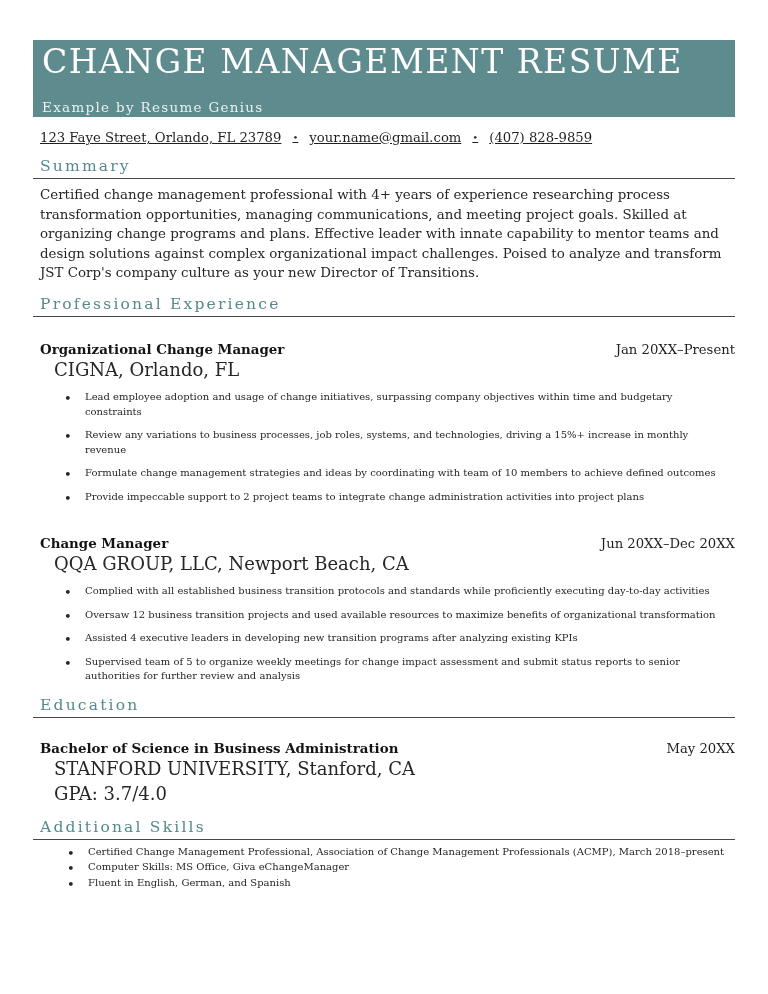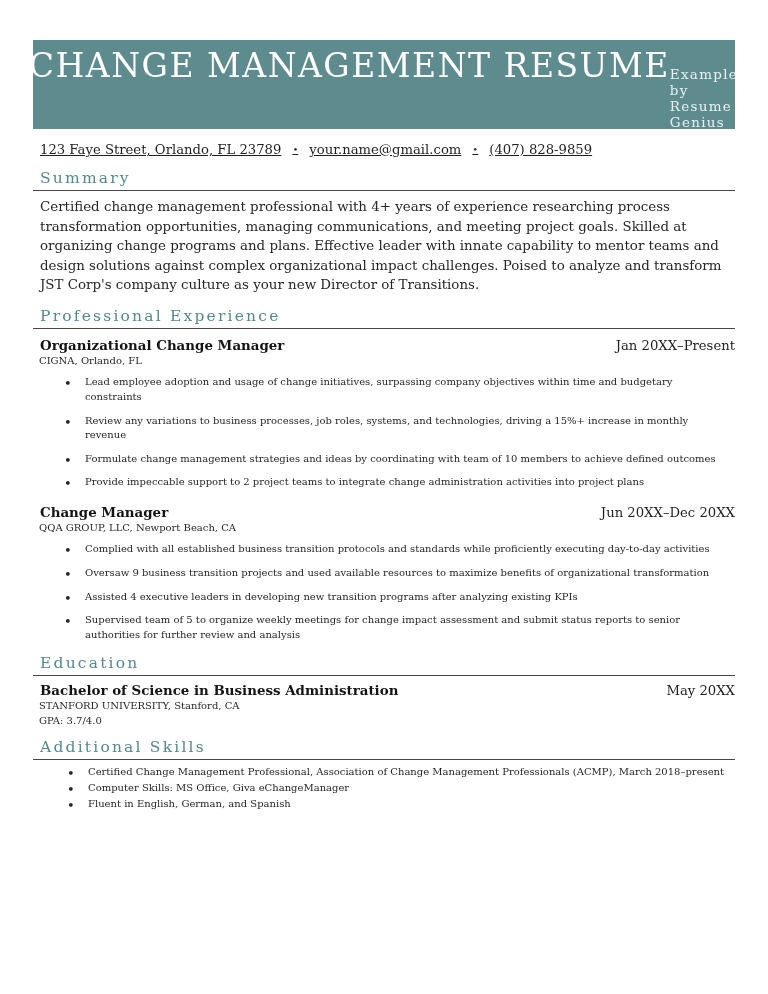--- a/index.html
+++ b/index.html
@@ -22,9 +22,9 @@
   
   .banner{
     background:var(--banner);
-    height:89px;
+    height:77px;
     padding:8px 10px 6px 9px;
-    display:flex;justify-content:center;
+    display:flex;flex-direction:column;justify-content:center;
   }
   .banner h1{
     color:var(--banner-text);

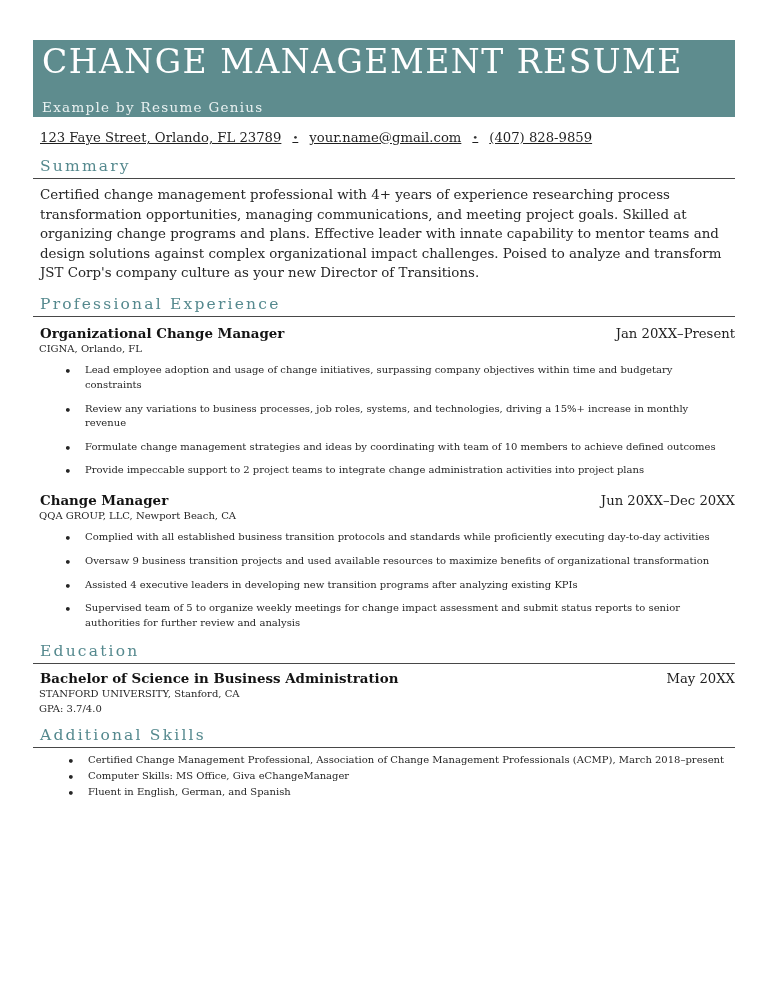--- a/index.html
+++ b/index.html
@@ -80,7 +80,7 @@
     margin:8px 0 0 7px;
     font-size:13.4px;
   }
-  .row-split .left{font-weight:700;color:#141414;}
+  .row-split .left{font-weight:700;color:#141414;margin-top:16px;}
   .row-split .right{font-size:13.2px;color:#1f1f1f;}
   .subline{
     margin:1px 0 0 6px;

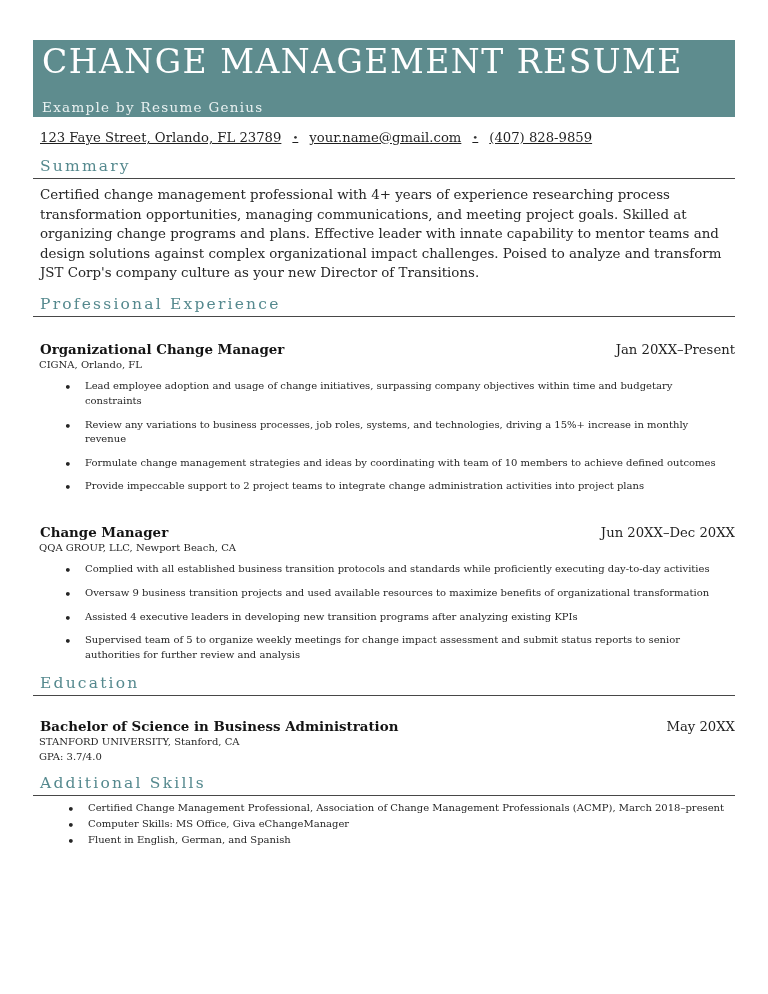--- a/index.html
+++ b/index.html
@@ -83,8 +83,8 @@
   .row-split .left{font-weight:700;color:#141414;margin-top:16px;}
   .row-split .right{font-size:13.2px;color:#1f1f1f;}
   .subline{
-    margin:1px 0 0 6px;
-    font-size:10px;
+    margin:1px 0 0 21px;
+    font-size:18px;
     line-height:1.35;
   }
 

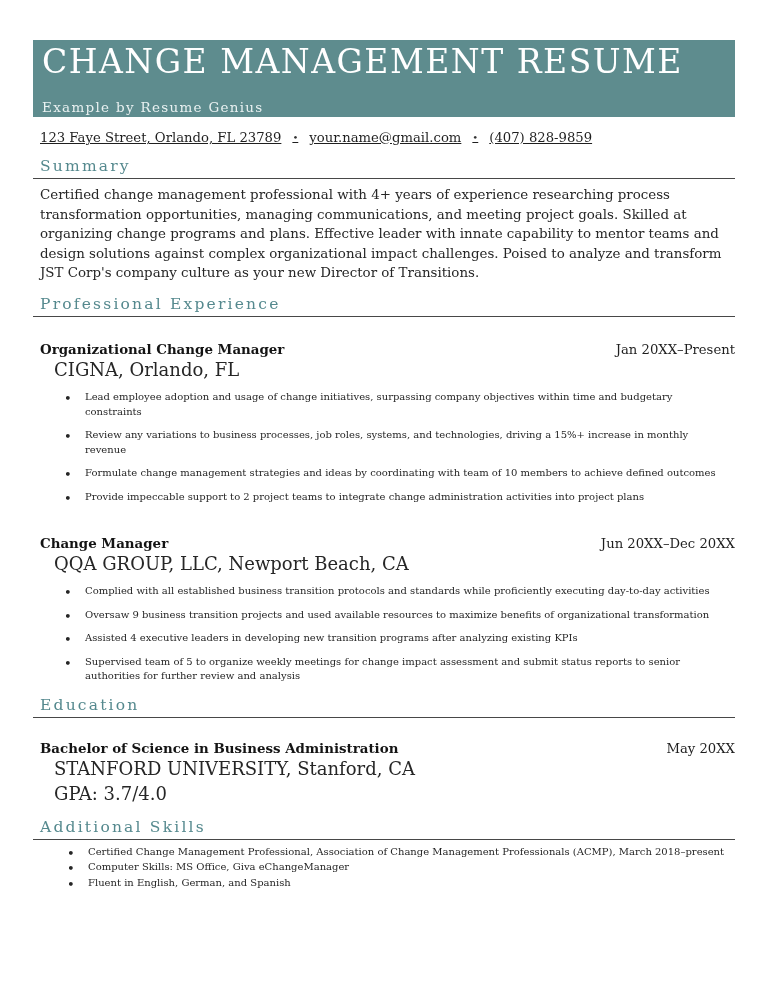--- a/index.html
+++ b/index.html
@@ -163,7 +163,7 @@
     <div class="subline">QQA GROUP, LLC, Newport Beach, CA</div>
     <ul class="bullets">
       <li>Complied with all established business transition protocols and standards while proficiently executing day-to-day activities</li>
-      <li>Oversaw 9 business transition projects and used available resources to maximize benefits of organizational transformation</li>
+      <li>Oversaw 12 business transition projects and used available resources to maximize benefits of organizational transformation</li>
       <li>Assisted 4 executive leaders in developing new transition programs after analyzing existing KPIs</li>
       <li>Supervised team of 5 to organize weekly meetings for change impact assessment and submit status reports to senior authorities for further review and analysis</li>
     </ul>

